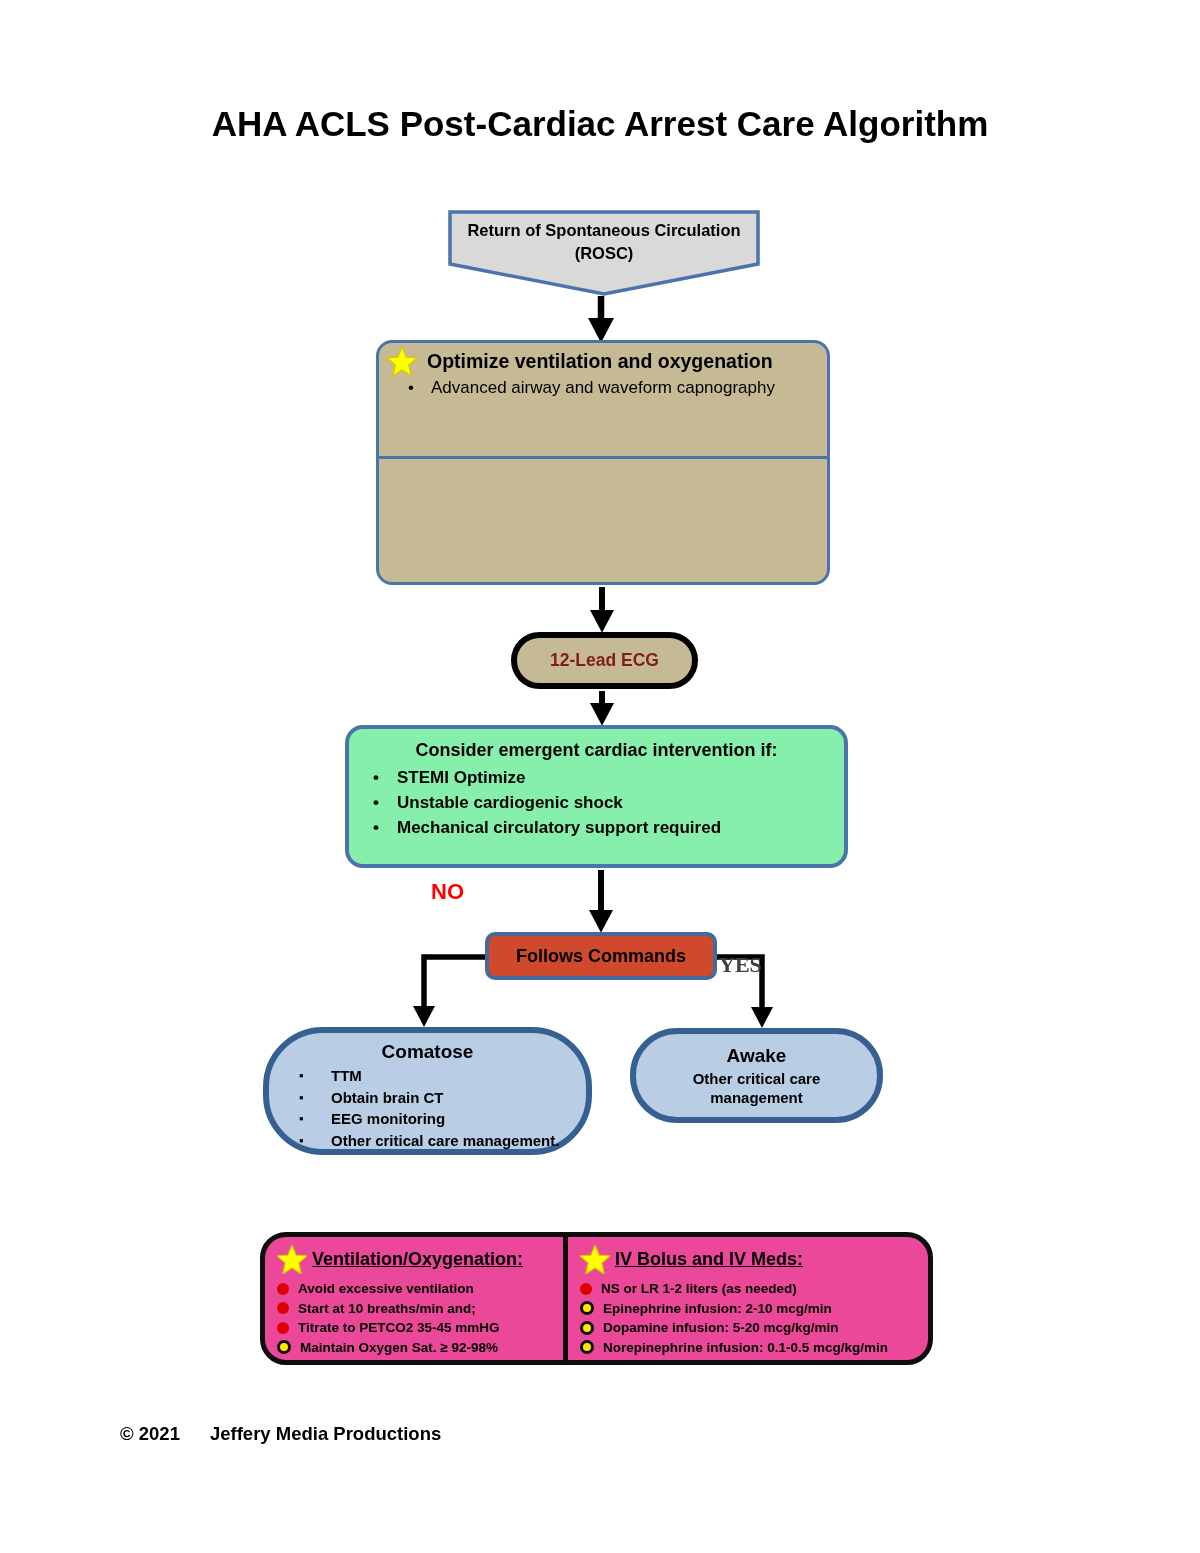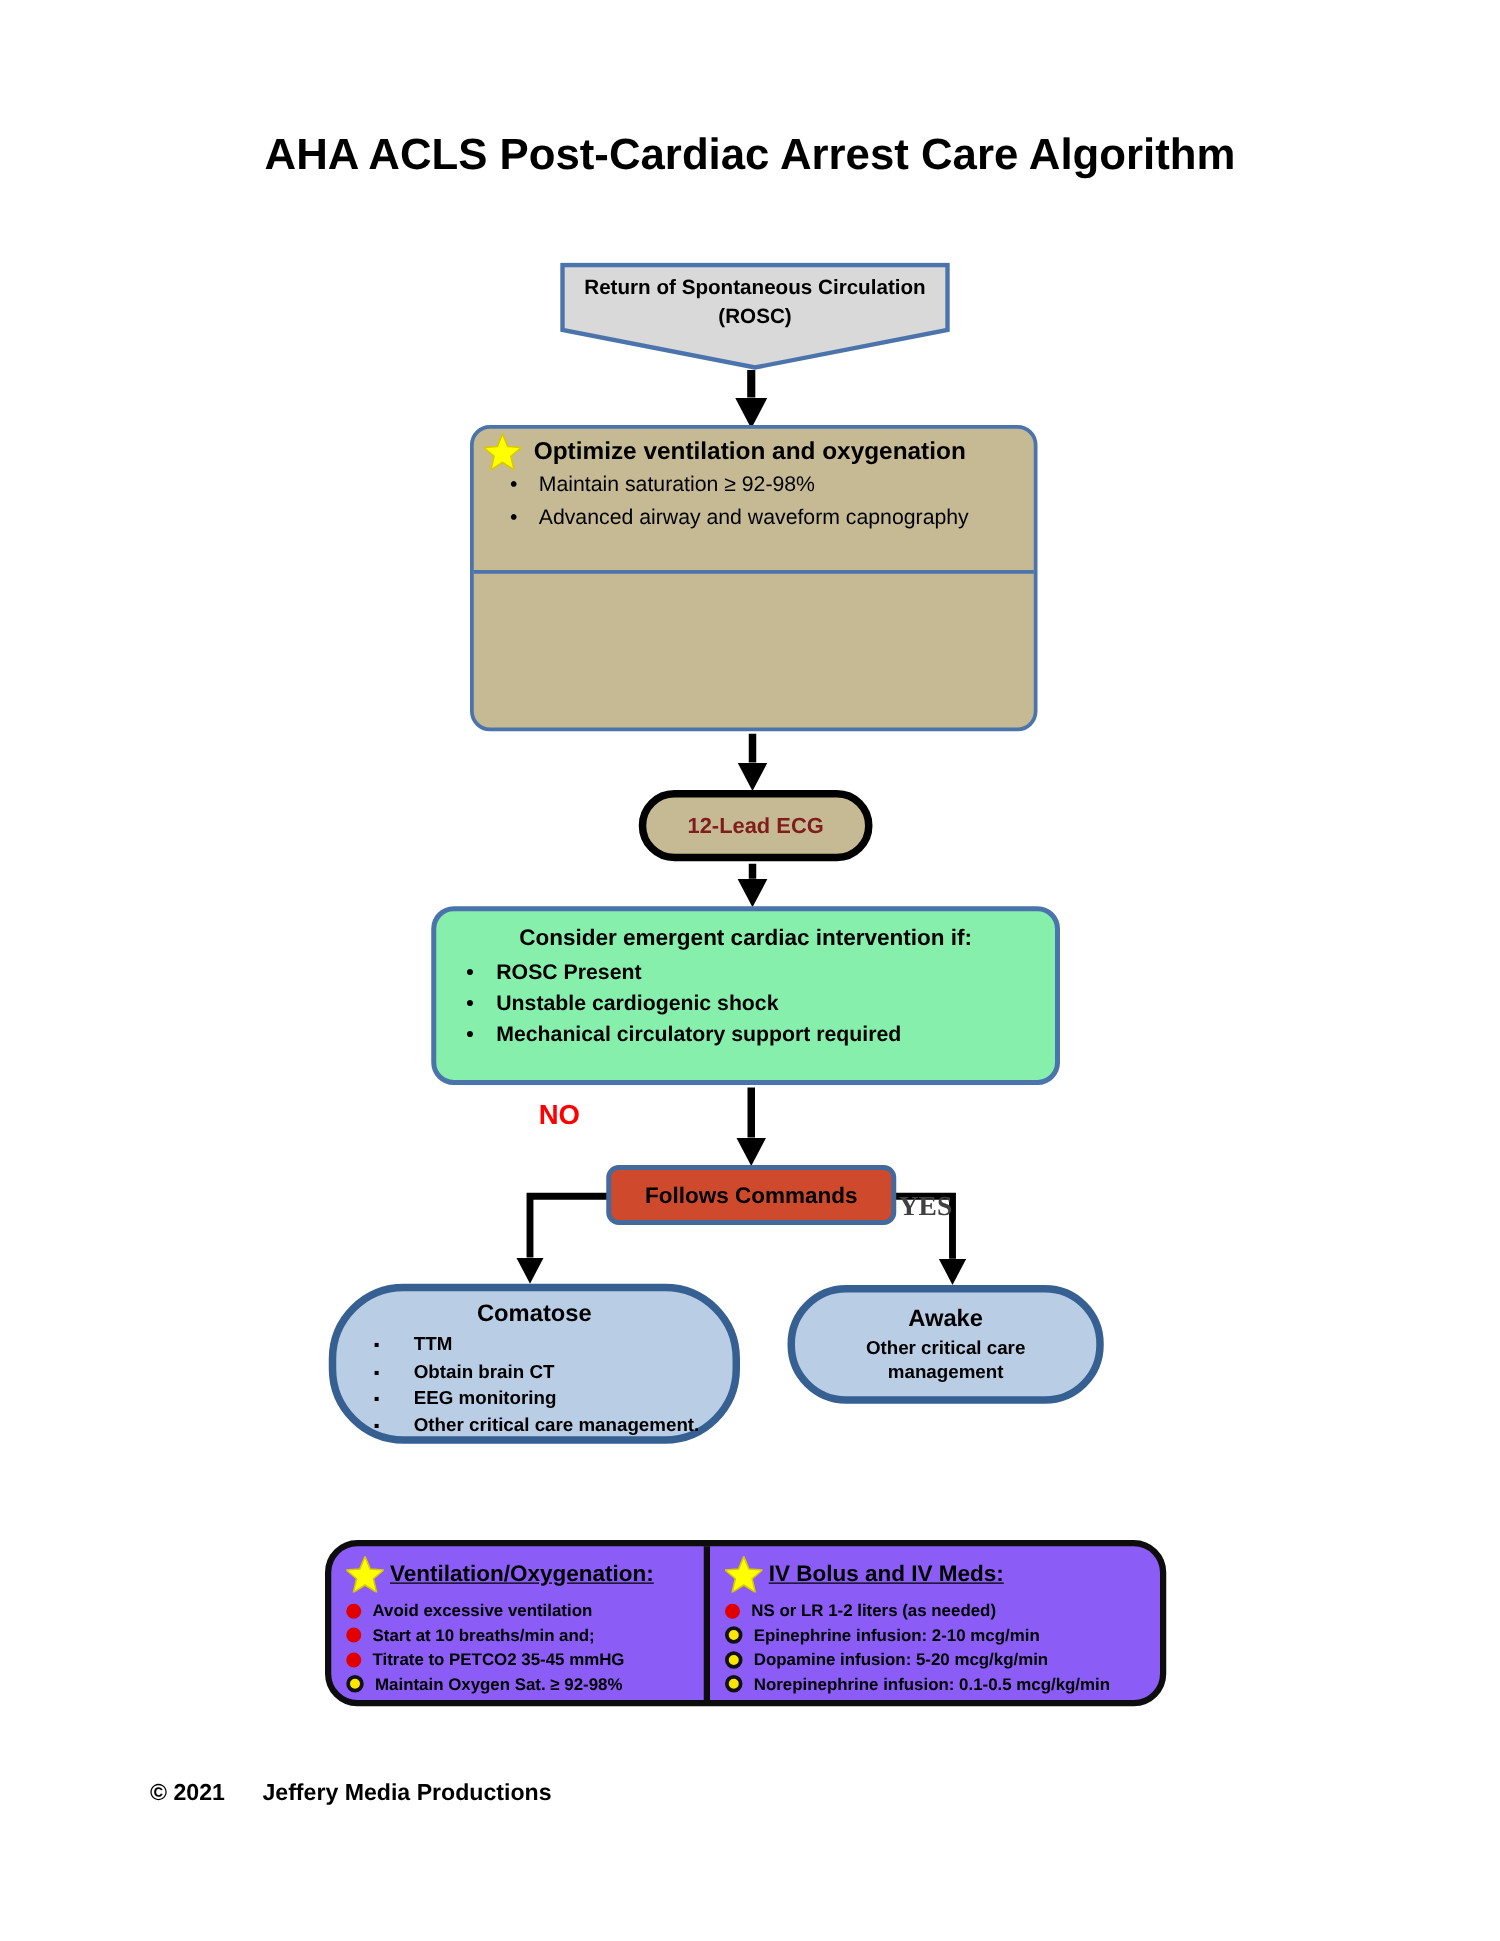--- a/index.html
+++ b/index.html
@@ -134,7 +134,6 @@
     </svg>
     <div class="h-opt">Optimize ventilation and oxygenation</div>
     <ul class="bullets">
-      <li>Maintain saturation ≥ 92-98%</li>
       <li>Advanced airway and waveform capnography</li>
     </ul>
   </div>

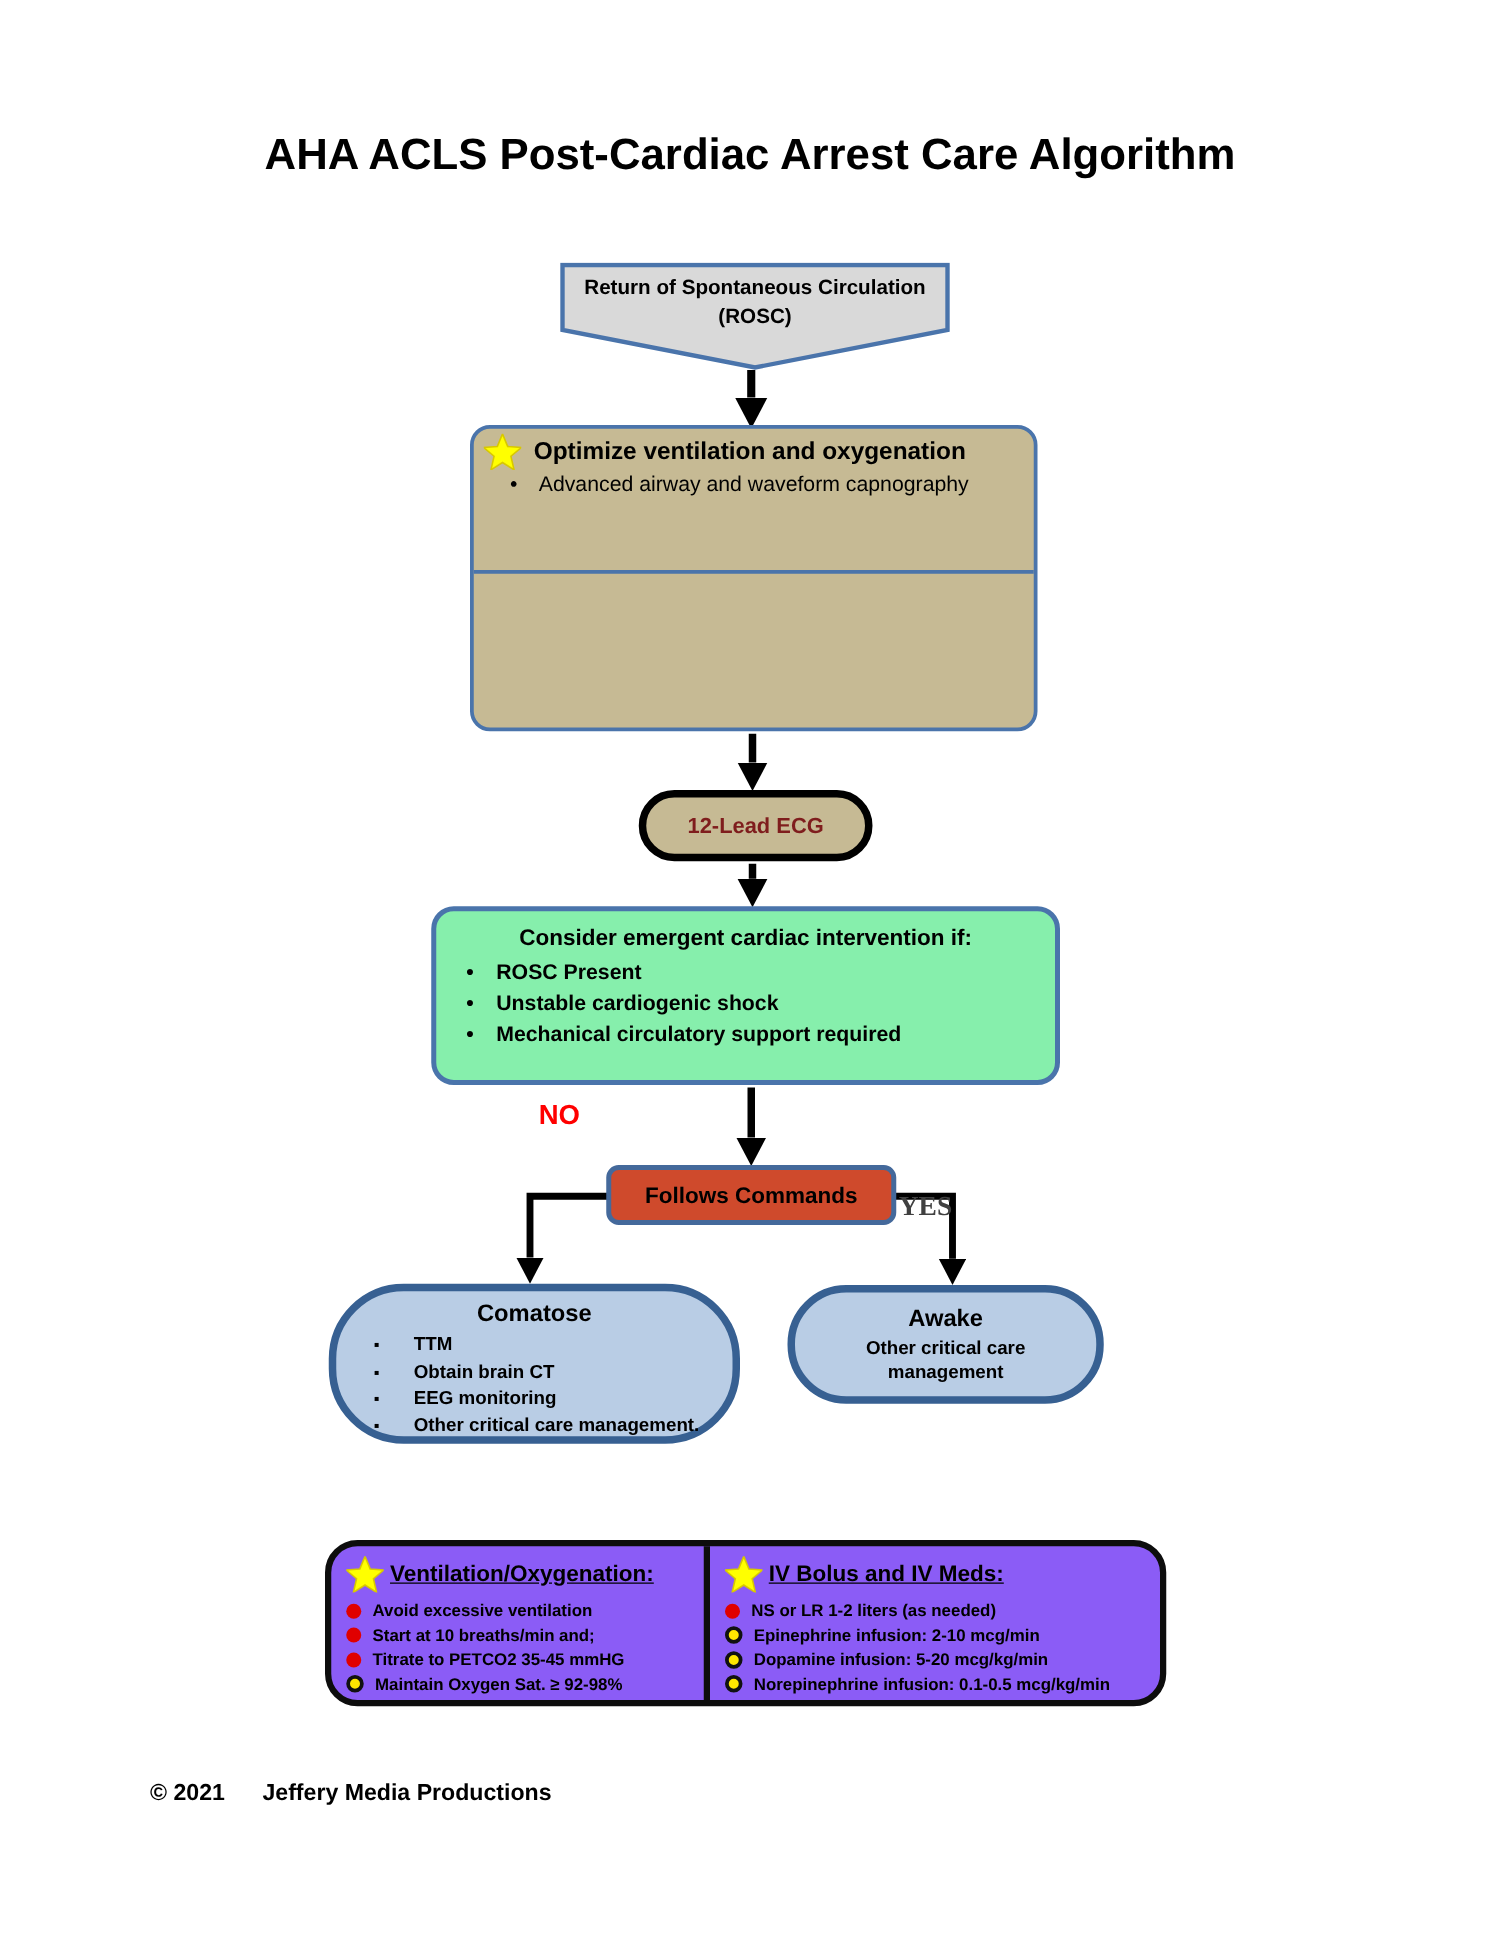--- a/index.html
+++ b/index.html
@@ -146,7 +146,7 @@
 <div class="abs consider">
   <div class="h-consider">Consider emergent cardiac intervention if:</div>
   <ul class="bullets">
-    <li>ROSC Present</li>
+    <li>STEMI Optimize</li>
     <li>Unstable cardiogenic shock</li>
     <li>Mechanical circulatory support required</li>
   </ul>

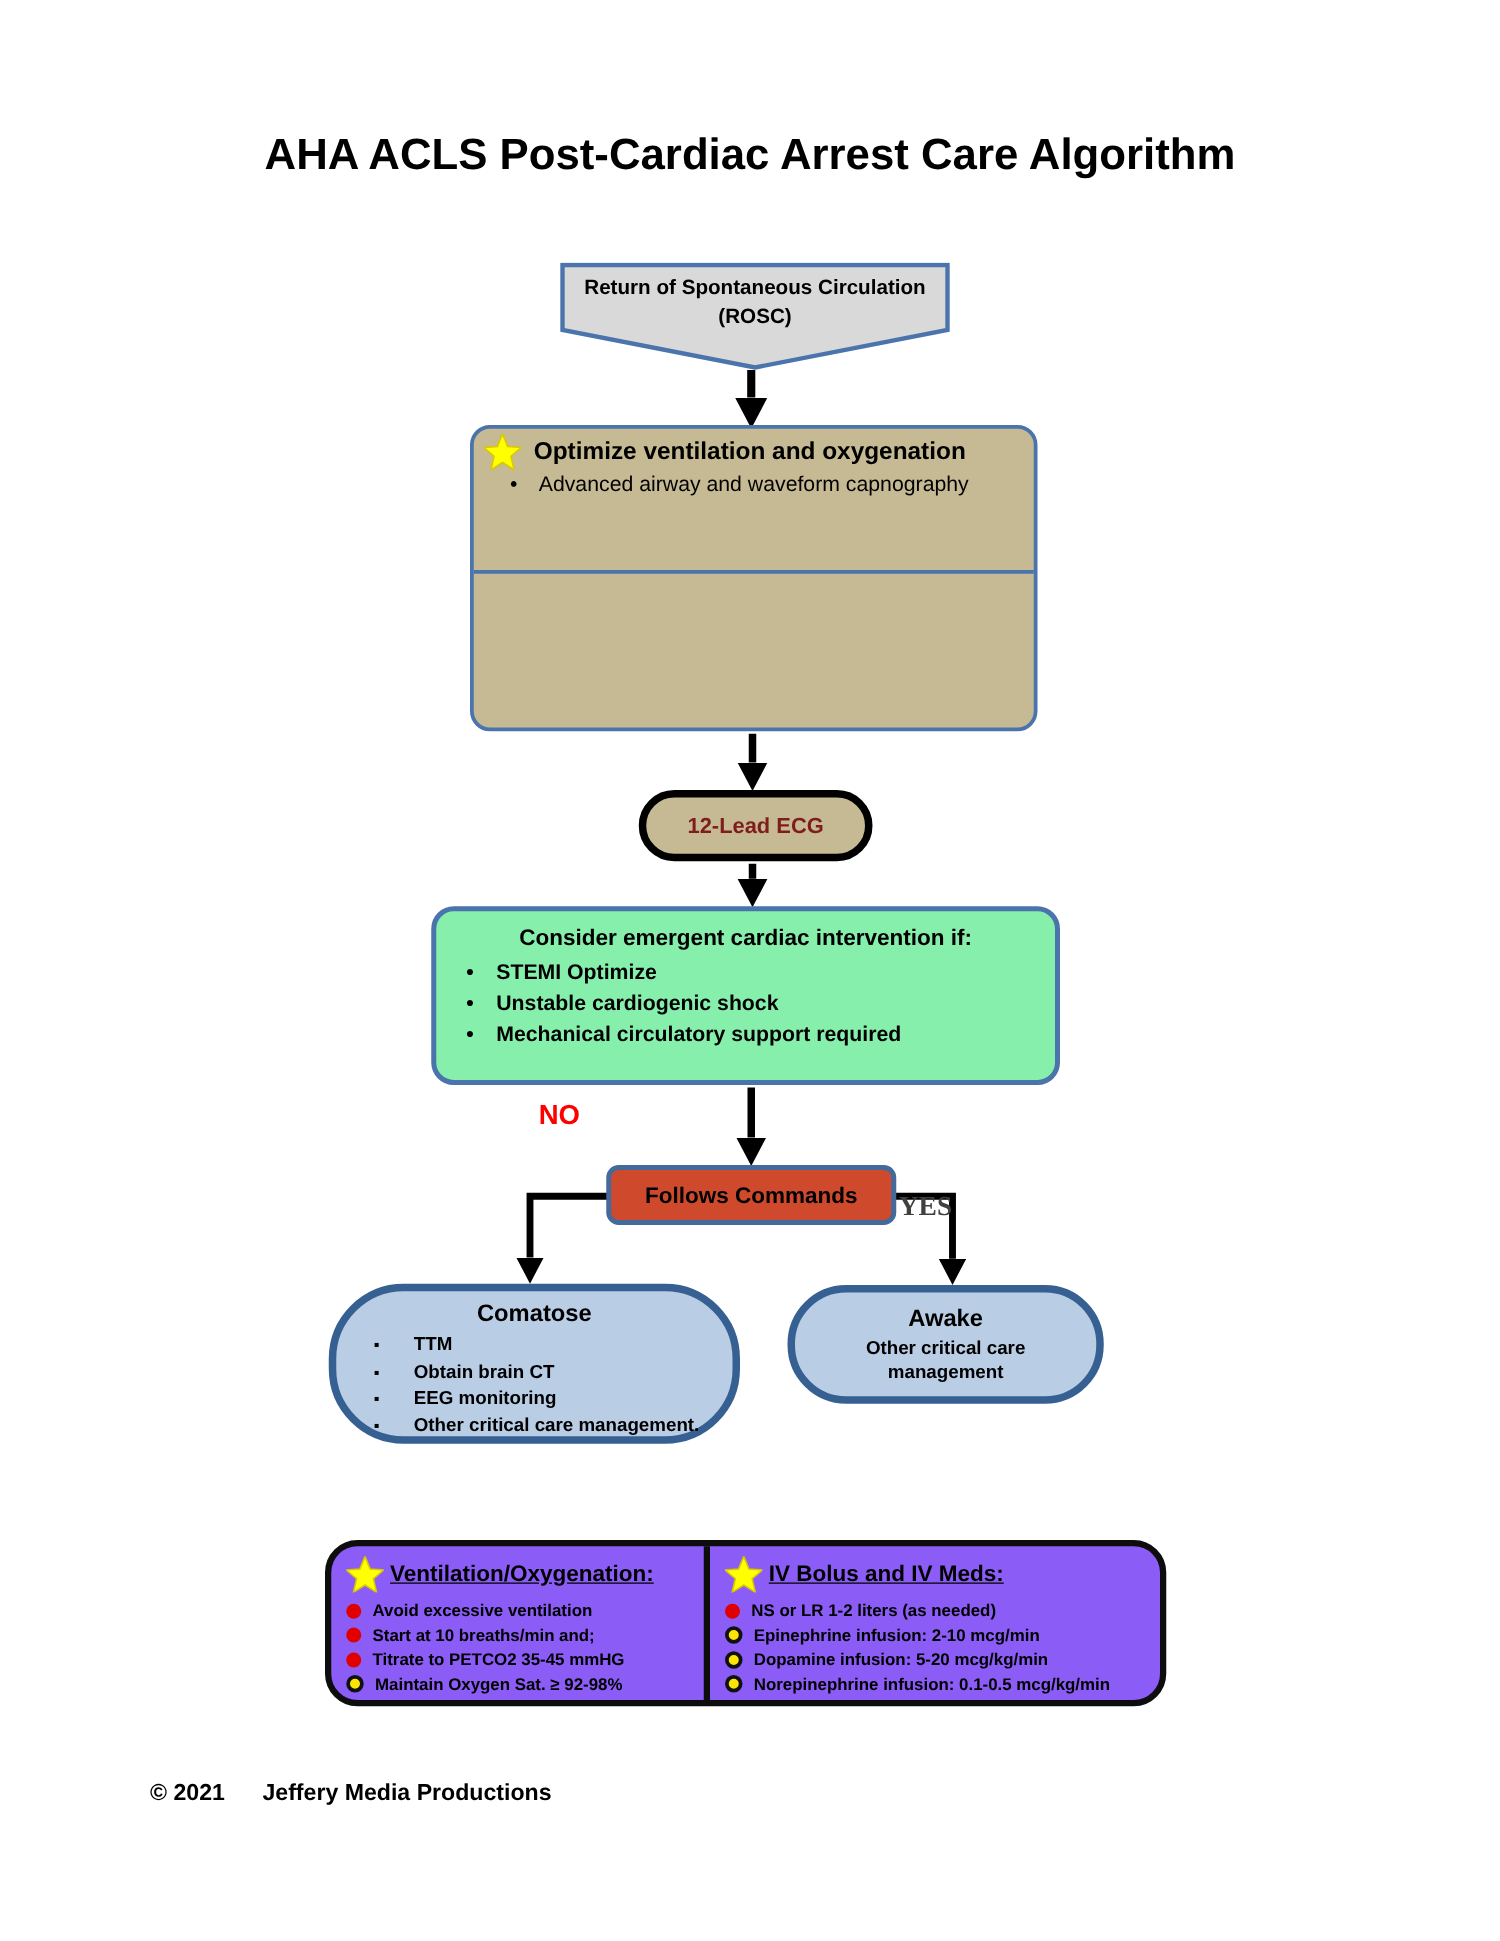--- a/index.html
+++ b/index.html
@@ -79,7 +79,7 @@
 
   
   .refbox { left:260px; top:1232px; width:673px; height:133px;
-            background:#8b5cf6; border:5px solid #0d0d0d; border-radius:26px;
+            background:#ec4899; border:5px solid #0d0d0d; border-radius:26px;
             display:flex; }
   .ref-col { padding:8px 4px 0 12px; box-sizing:border-box; }
   .ref-left { width:303px; border-right:5px solid #0d0d0d; }

